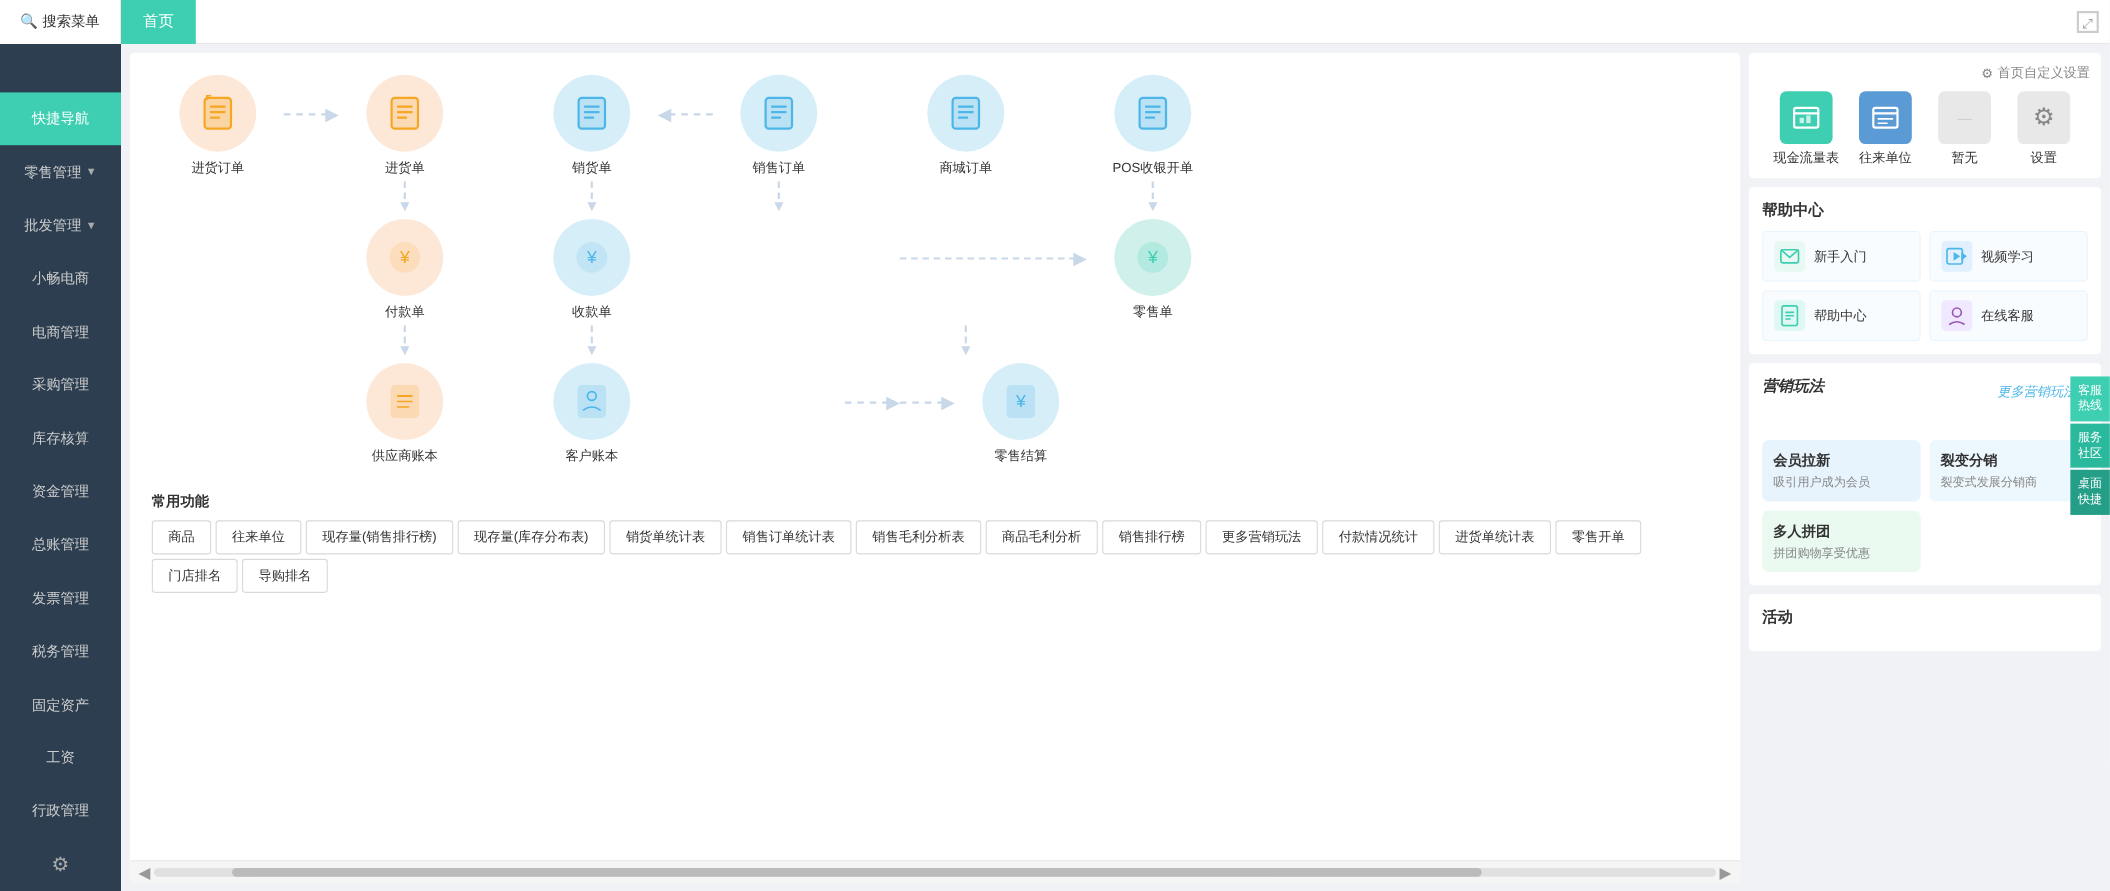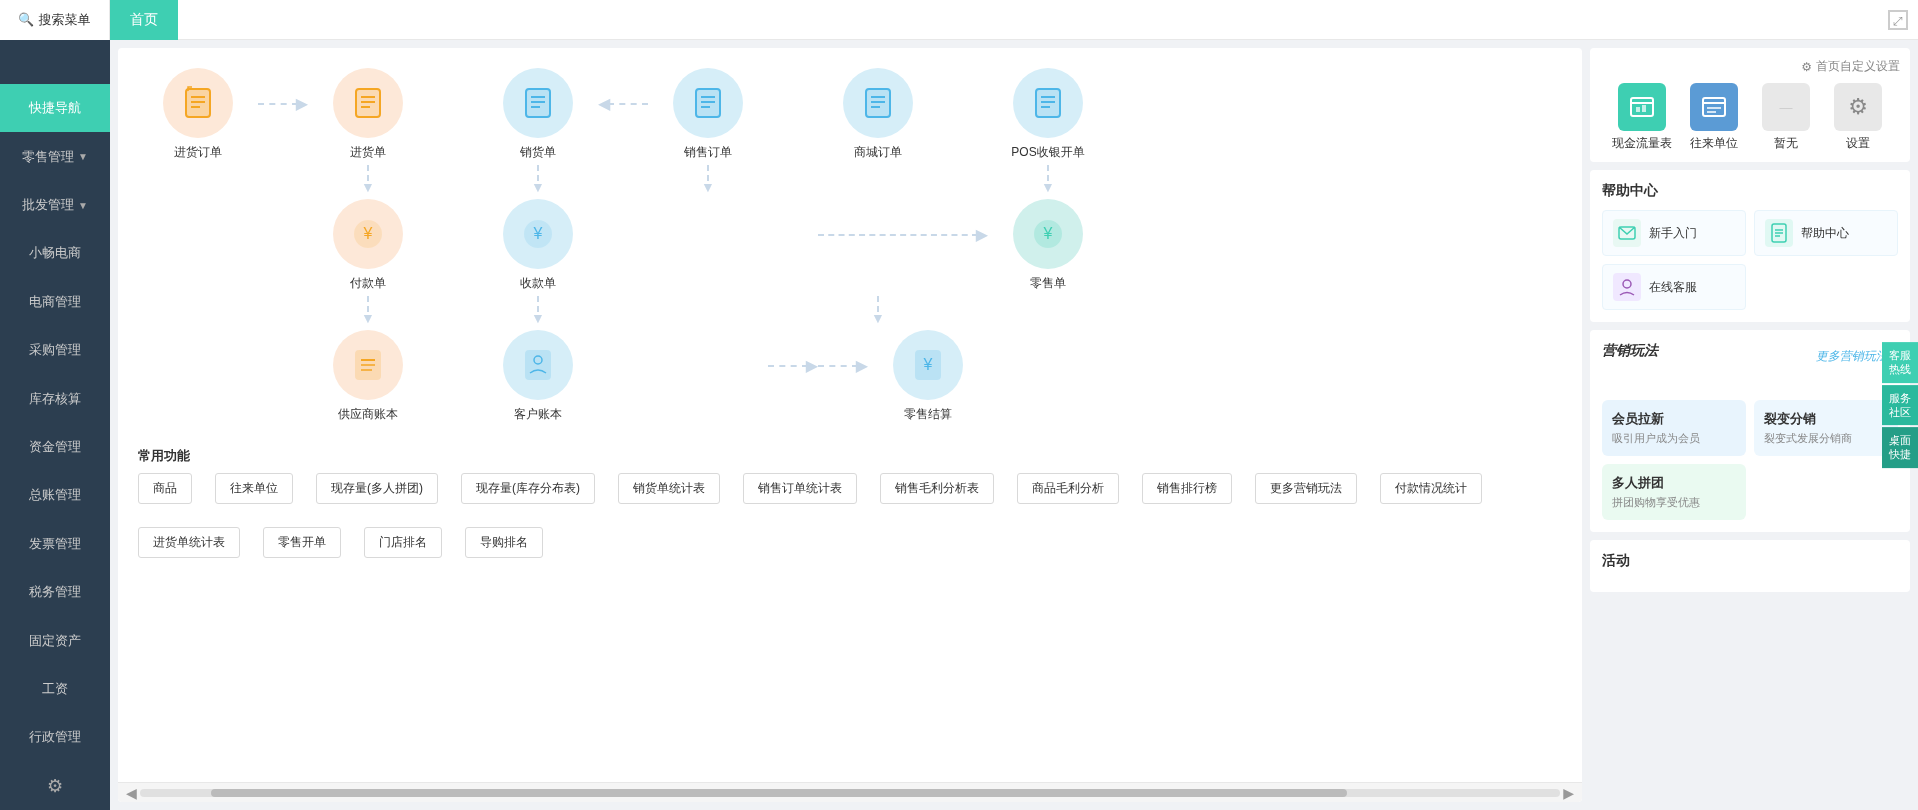--- a/index.html
+++ b/index.html
@@ -798,6 +798,16 @@
             <span class="help-text">新手入门</span>
           </div>
           <div class="help-item">
+            <div class="help-icon blue">
+              <svg width="20" height="20" viewBox="0 0 20 20">
+                  <rect x="1" y="3" width="14" height="14" rx="2" fill="none" stroke="#4db6e8" stroke-width="1.5"></rect>
+                  <polygon points="19,10 14,6 14,14" fill="#4db6e8"></polygon>
+                  <polygon points="7,6 13,10 7,14" fill="#4db6e8"></polygon>
+                </svg>
+            </div>
+            <span class="help-text">视频学习</span>
+          </div>
+          <div class="help-item">
             <div class="help-icon teal">
               <svg width="20" height="20" viewBox="0 0 20 20">
                   <rect x="3" y="1" width="14" height="18" rx="2" fill="none" stroke="#3ecfb2" stroke-width="1.5"></rect>

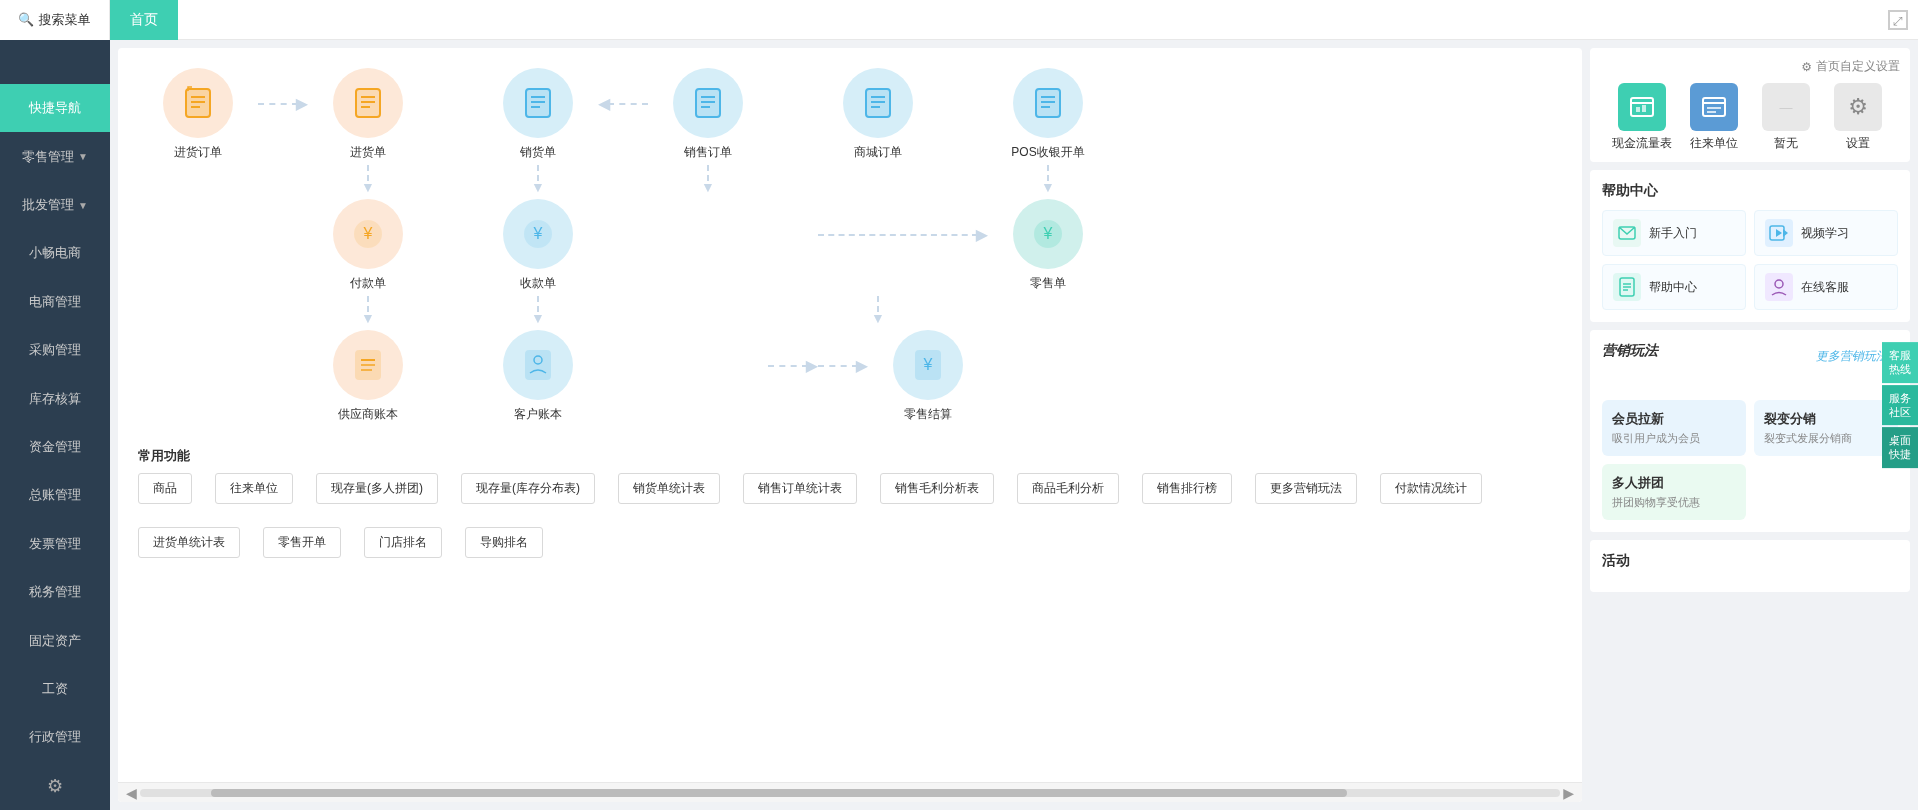--- a/index.html
+++ b/index.html
@@ -163,7 +163,7 @@
     .cf-grid {
       display: flex;
       flex-wrap: wrap;
-      gap: 23px;
+      gap: 4px;
     }
     .cf-btn {
       padding: 6px 14px;

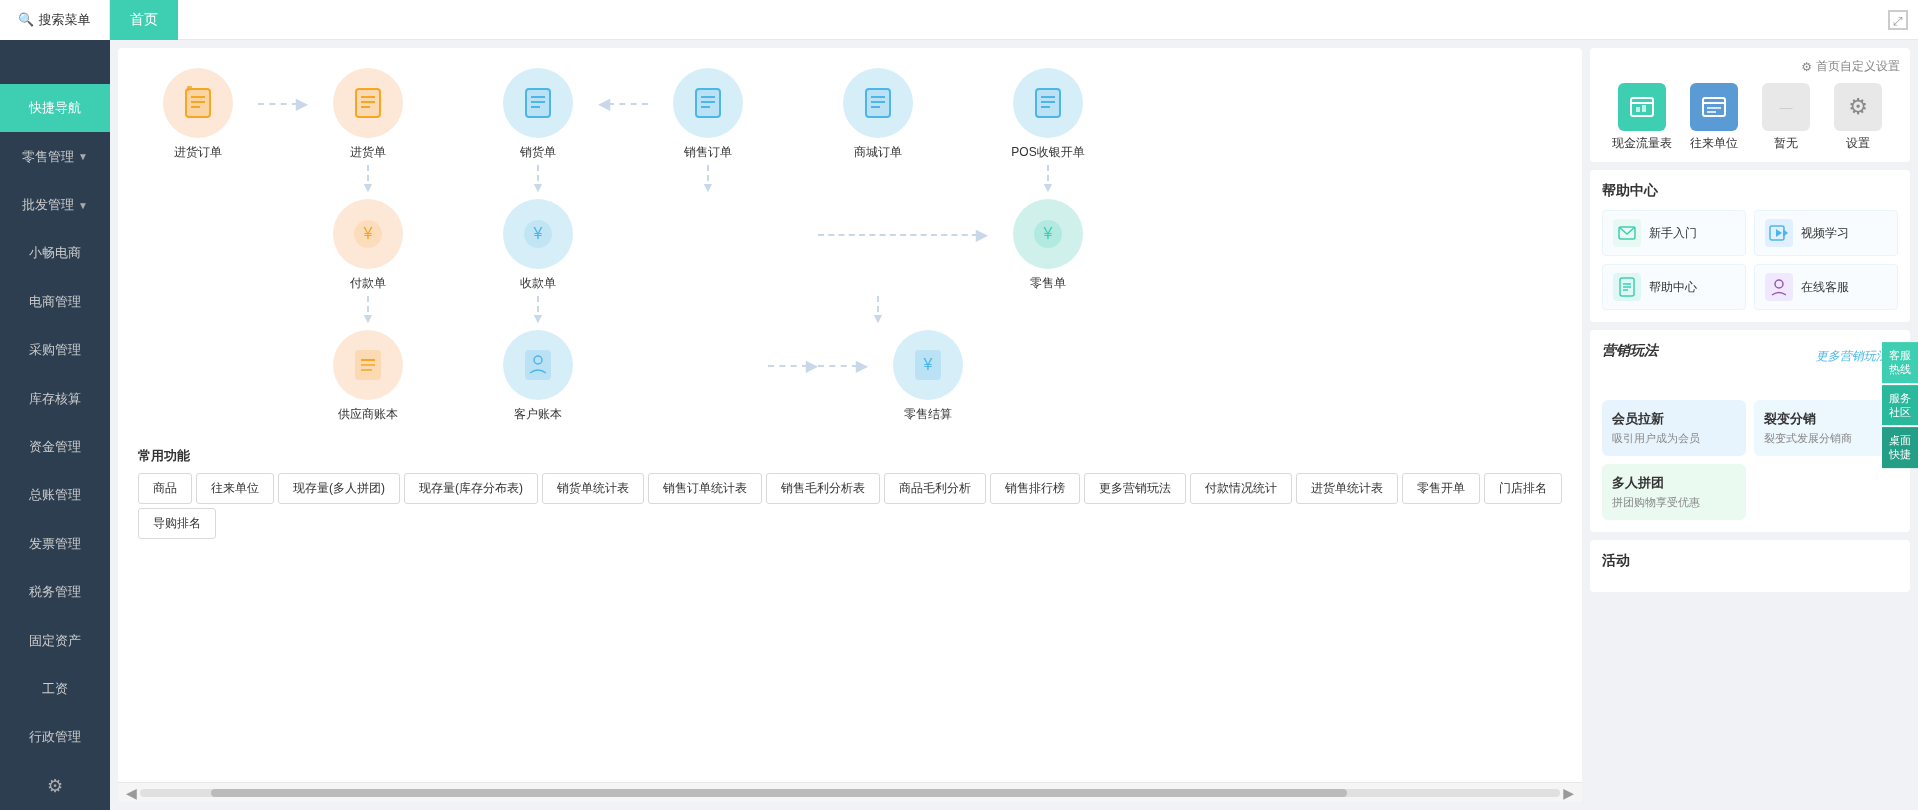--- a/index.html
+++ b/index.html
@@ -717,7 +717,7 @@
         <div class="cf-grid">
           <button class="cf-btn">商品</button>
           <button class="cf-btn">往来单位</button>
-          <button class="cf-btn">现存量(多人拼团)</button>
+          <button class="cf-btn">现存量(销售排行榜)</button>
           <button class="cf-btn">现存量(库存分布表)</button>
           <button class="cf-btn">销货单统计表</button>
           <button class="cf-btn">销售订单统计表</button>

